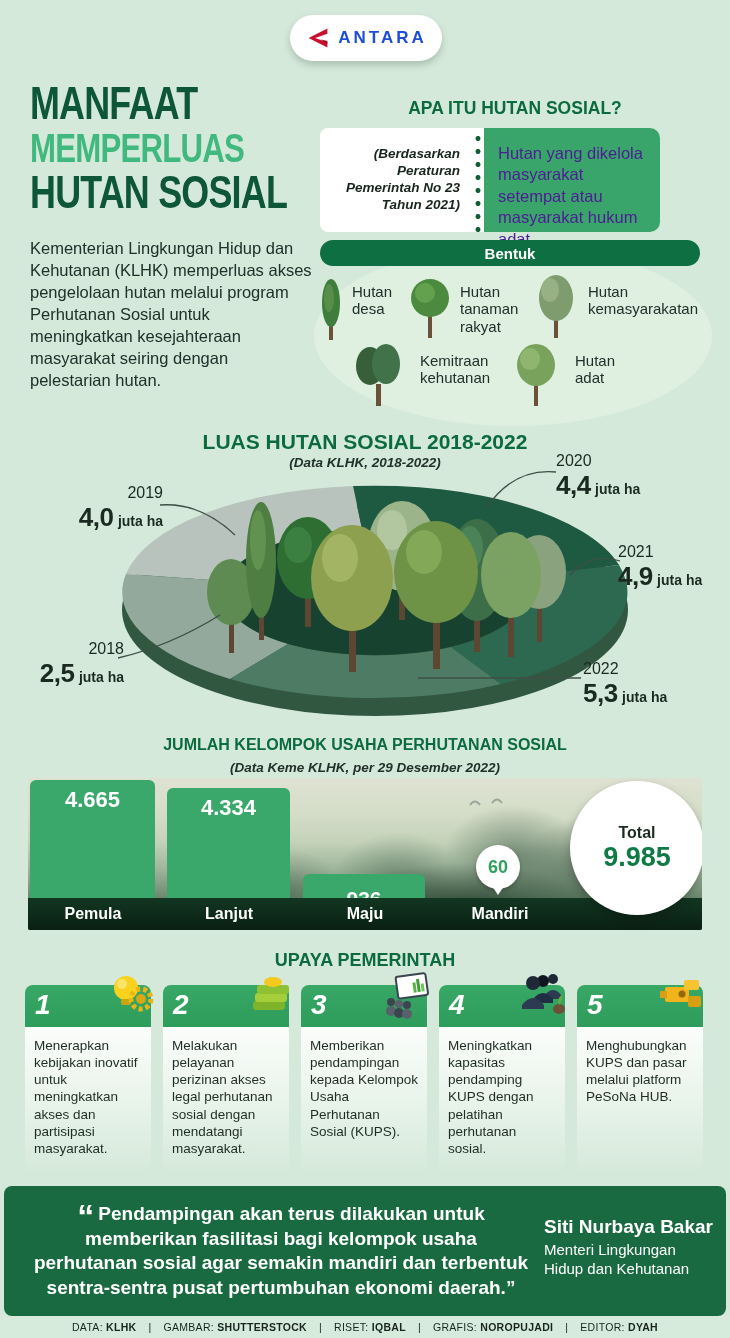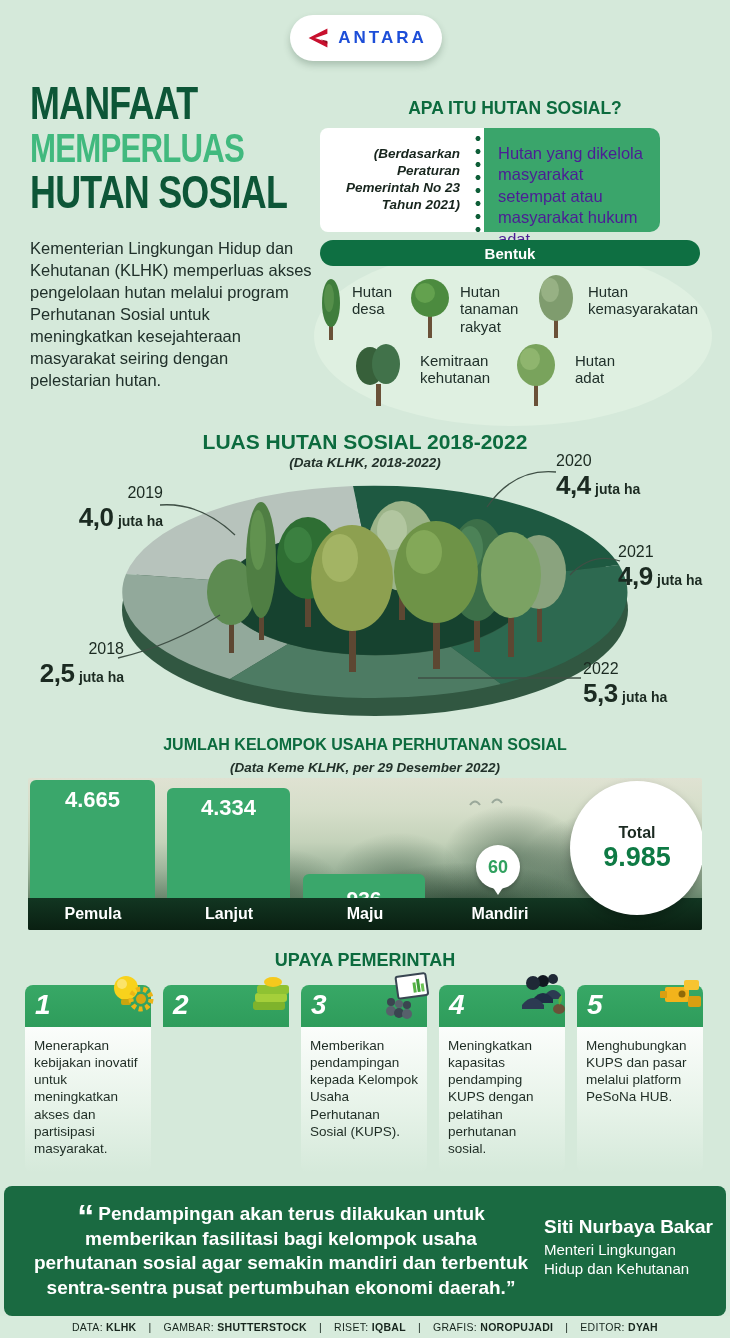--- a/index.html
+++ b/index.html
@@ -279,6 +279,7 @@
         <ellipse cx="30" cy="13" rx="9" ry="5" fill="#f5c91d"></ellipse>
       </svg>
     </div>
+    <div class="card-body">Melakukan pelayanan perizinan akses legal perhutanan sosial dengan mendatangi masyarakat.</div>
   </div>
 
   <div class="card" style="left:301px">

